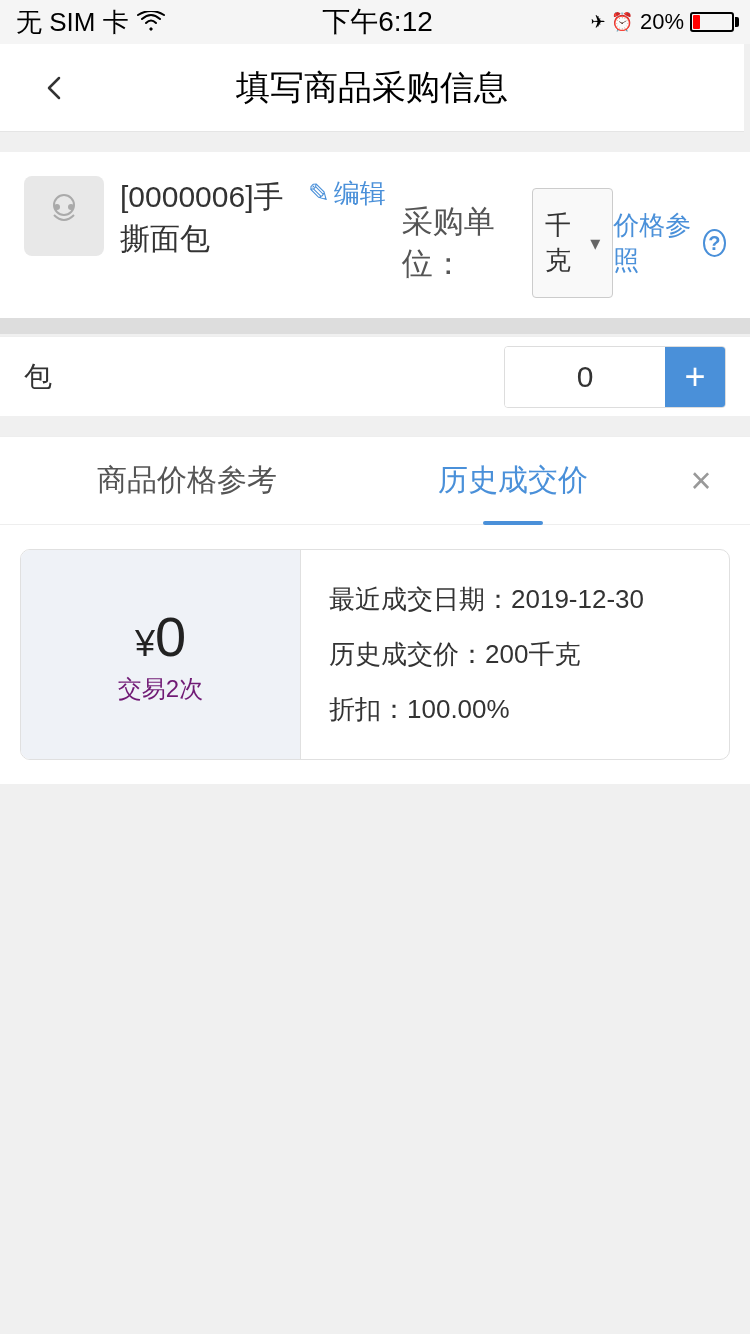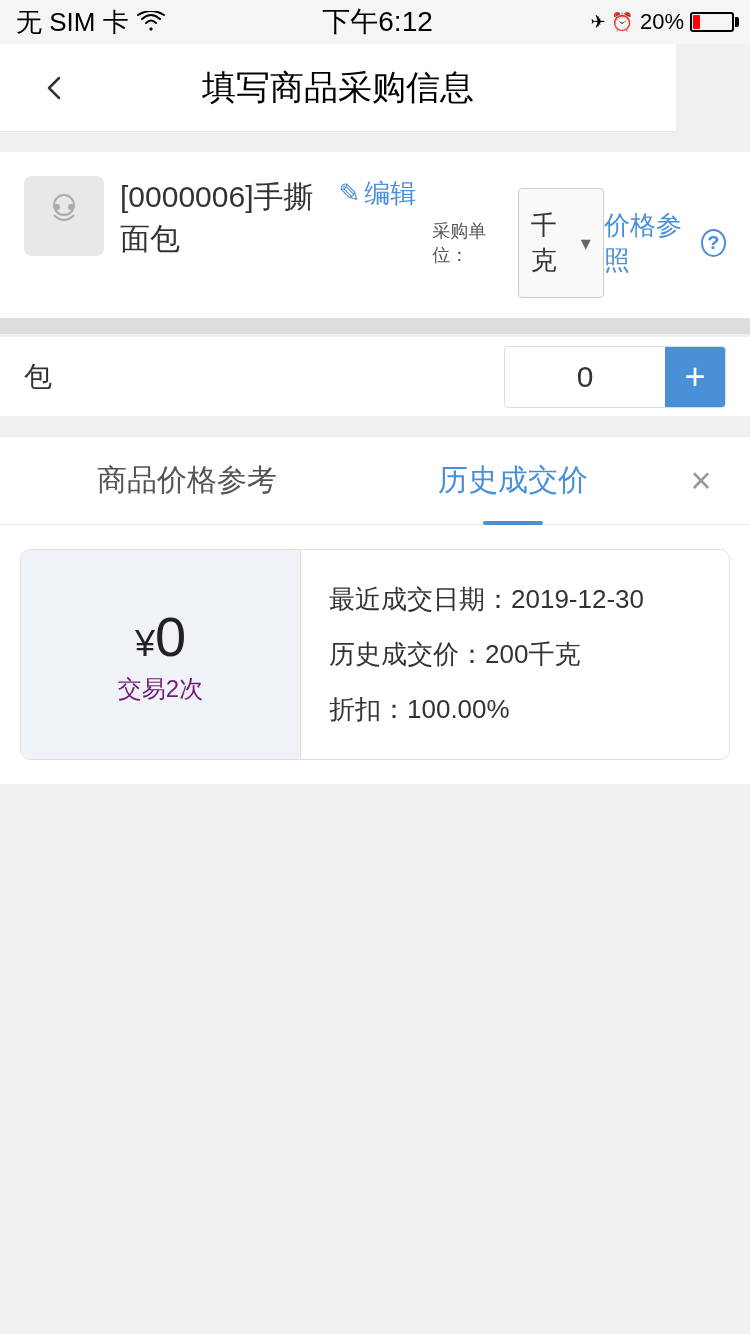--- a/index.html
+++ b/index.html
@@ -41,7 +41,7 @@
 
     
     .nav-bar {
-      width: 676px;
+      width: 744px;
       height: 88px;
       background: #fff;
       display: flex;

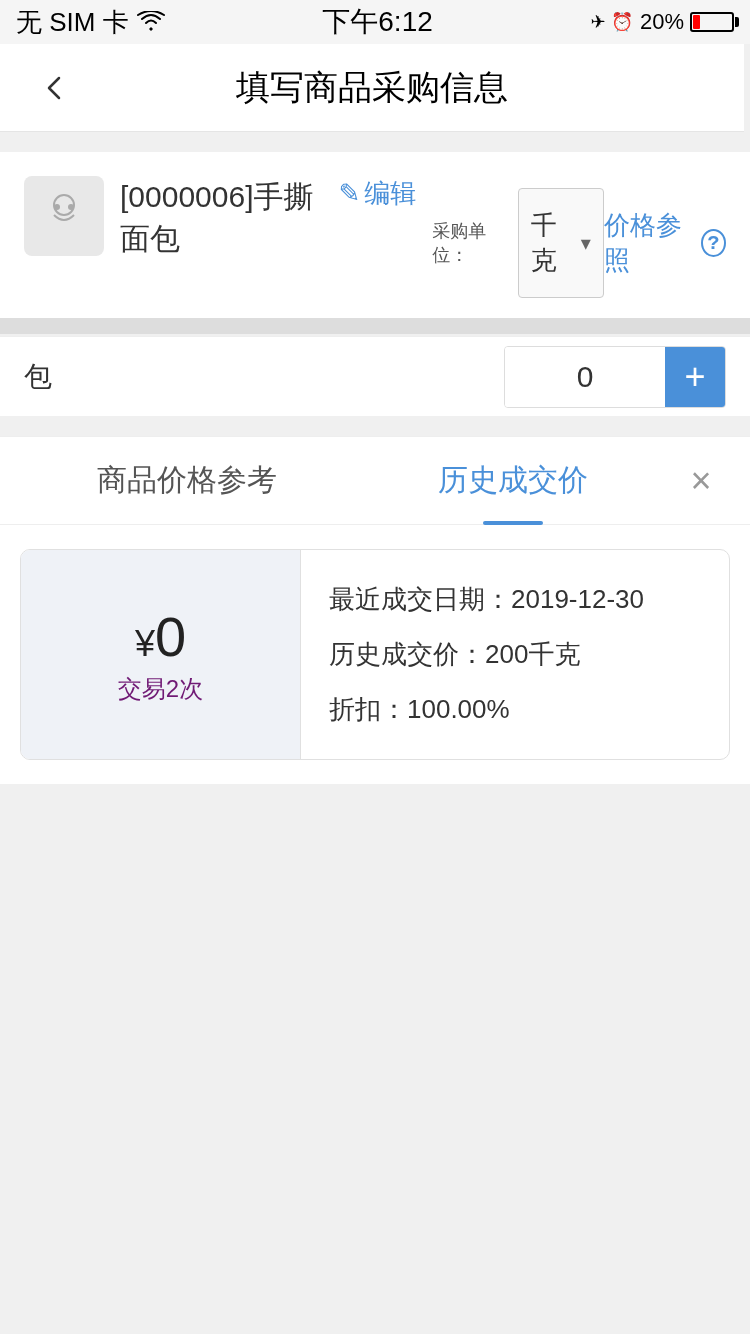--- a/index.html
+++ b/index.html
@@ -104,7 +104,7 @@
       justify-content: space-between;
       margin-top: 12px;
     }
-    .unit-label { font-size: 18px; color: #555; }
+    .unit-label { font-size: 31px; color: #555; }
     .unit-select {
       border: 1px solid #ccc; border-radius: 4px;
       padding: 19px 12px;

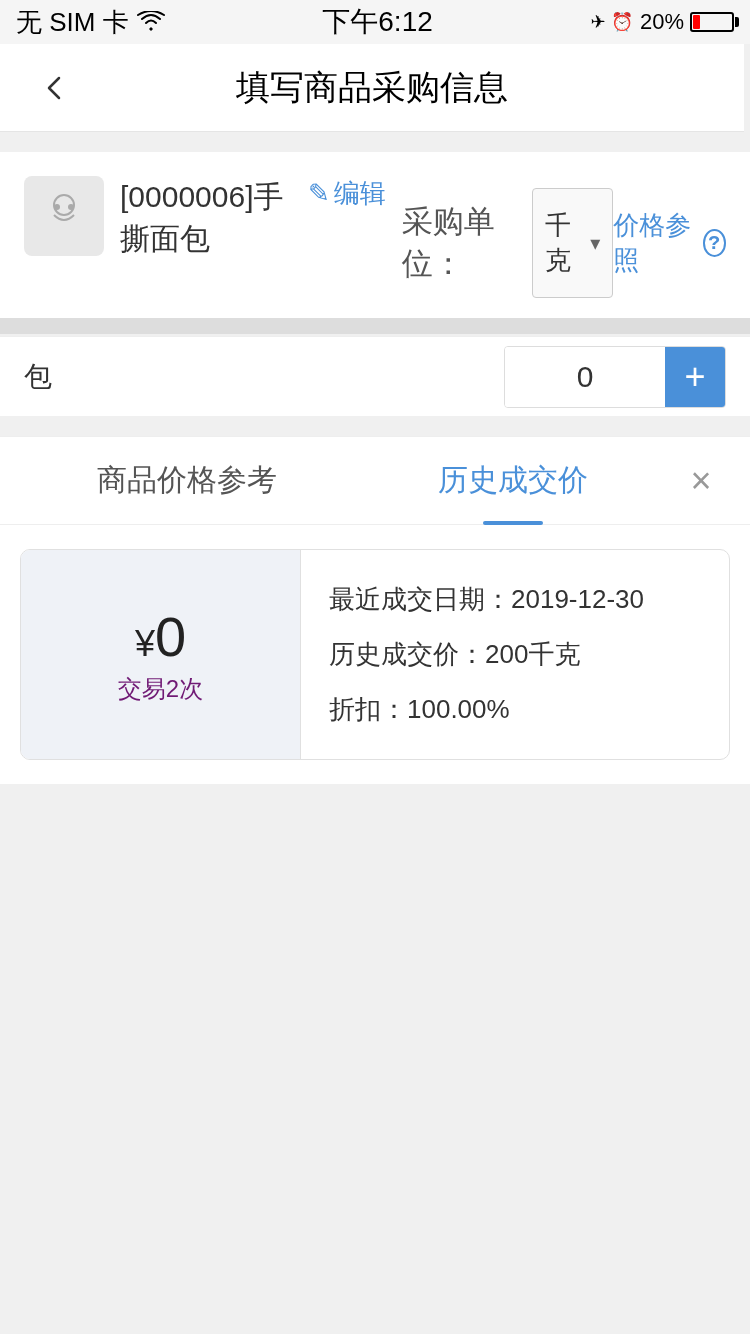--- a/index.html
+++ b/index.html
@@ -114,7 +114,7 @@
     }
     .price-ref {
       color: #4a90d9; font-size: 26px;
-      display: flex; align-items: center; gap: 6px; cursor: pointer; font-family: Liberation Mono, monospace;
+      display: flex; align-items: center; gap: 6px; cursor: pointer;
     }
     .price-ref-circle {
       width: 28px; height: 28px;

